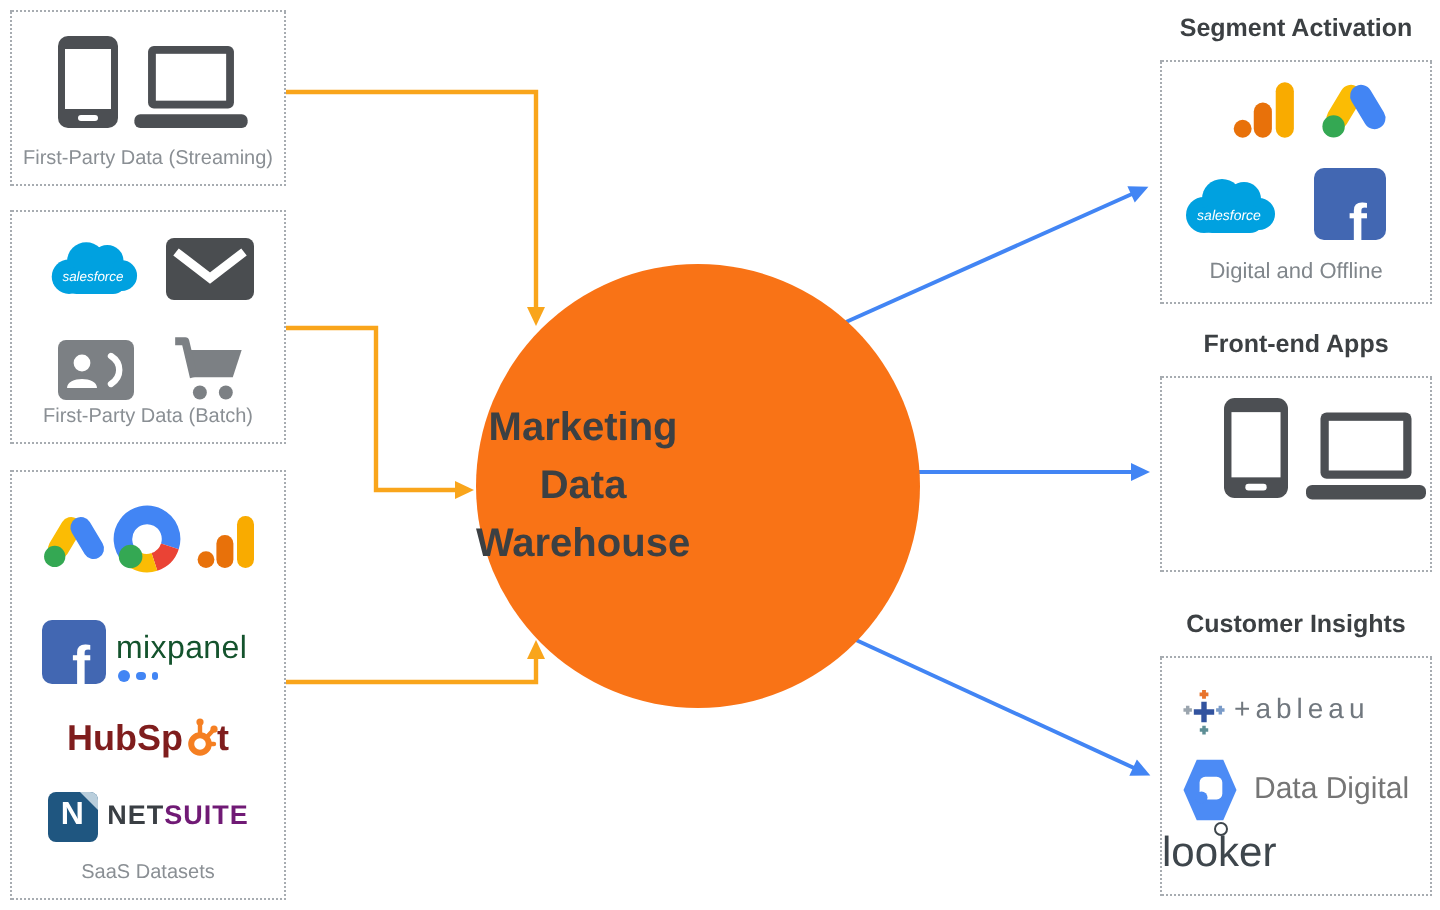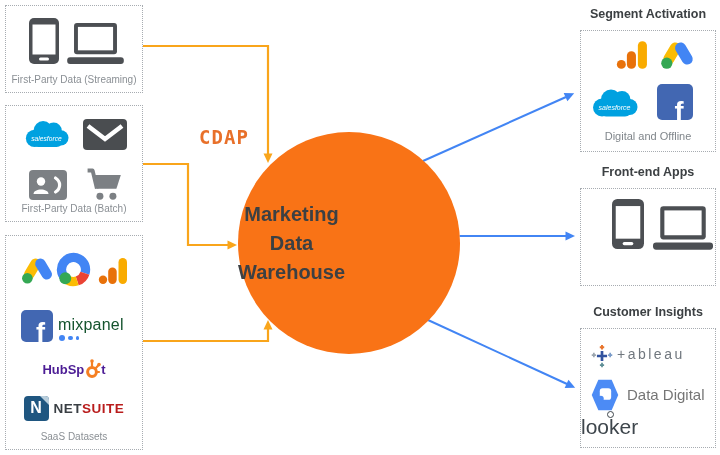--- a/index.html
+++ b/index.html
@@ -89,7 +89,6 @@
     <path d="M428,320 L567,384" fill="none" stroke="#4285F4" stroke-width="2" marker-end="url(#mB)"></path>
   </svg>
 
-  <div class="cdap">CDAP</div>
 
   <div class="circle">
     <div class="circle-title">Marketing

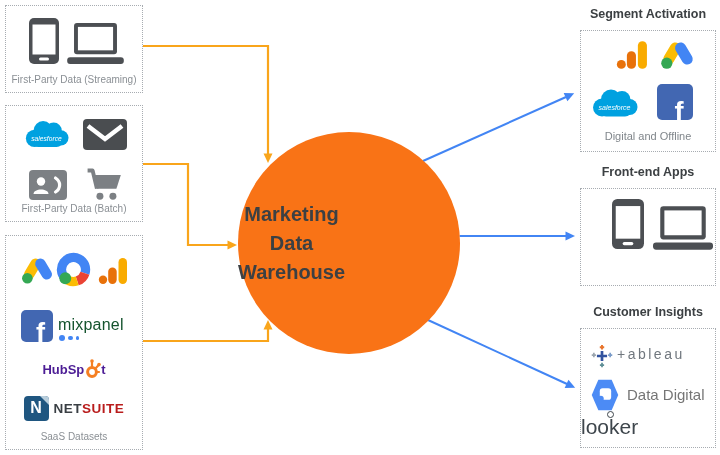--- a/index.html
+++ b/index.html
@@ -50,7 +50,7 @@
   .mix-dots i:nth-child(3){width:3.5px;height:3.5px;}
 
   .hubspot{display:flex;align-items:center;justify-content:center;}
-  .hs-txt{font-size:13px;font-weight:bold;color:#4c1d95;}
+  .hs-txt{font-size:18px;font-weight:bold;color:#7f1d1d;}
   .netsuite{display:flex;align-items:center;justify-content:center;gap:5px;}
   .ns-mark{width:25px;height:25px;border-radius:4px;background:#1F5680;position:relative;
            overflow:hidden;display:flex;align-items:center;justify-content:center;}

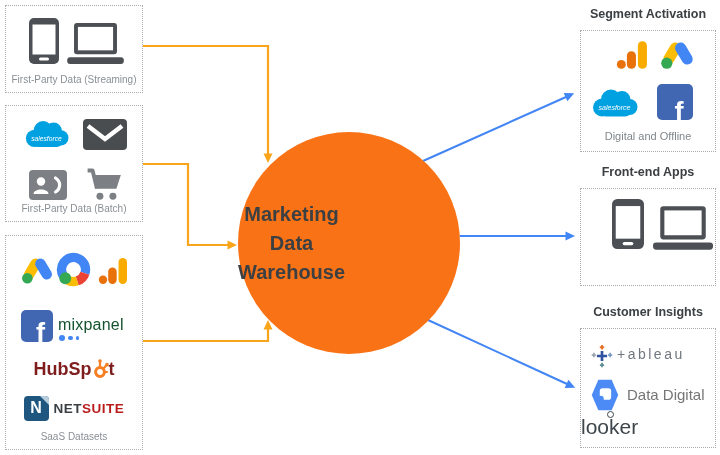--- a/index.html
+++ b/index.html
@@ -58,7 +58,7 @@
   .ns-tri{position:absolute;right:0;top:0;width:0;height:0;
           border-left:9px solid transparent;border-top:9px solid #B9CEDC;}
   .ns-bold{font-weight:800;color:#3A3F44;font-size:13.5px;letter-spacing:0.5px;}
-  .ns-light{font-weight:600;color:#b91c1c;font-size:13.5px;letter-spacing:0.5px;}
+  .ns-light{font-weight:600;color:#701a75;font-size:13.5px;letter-spacing:0.5px;}
 
   .tbl-word{position:absolute;left:36px;top:17px;font-size:14px;color:#70777E;letter-spacing:2.5px;}
   .ds-text{position:absolute;left:46px;top:57px;font-size:15px;color:#757575;}

